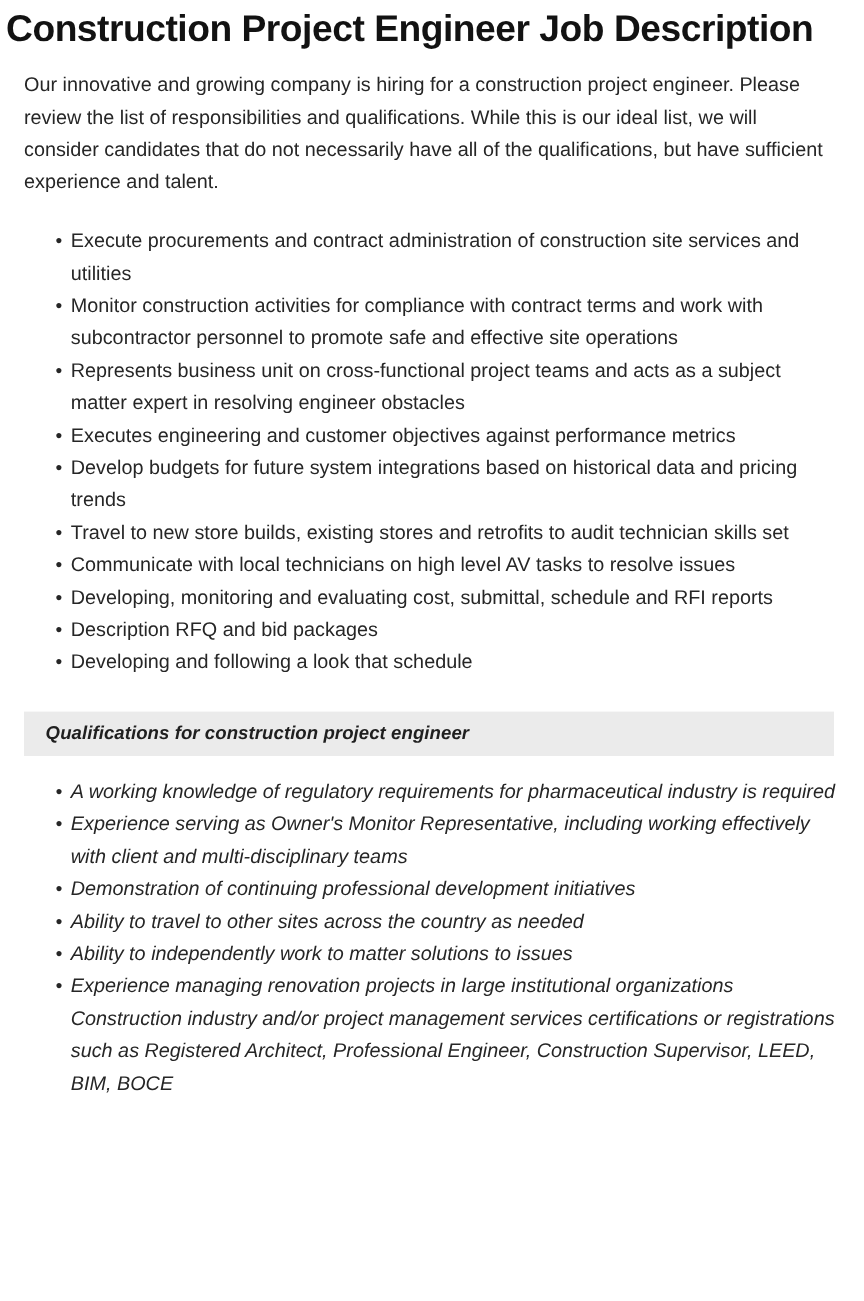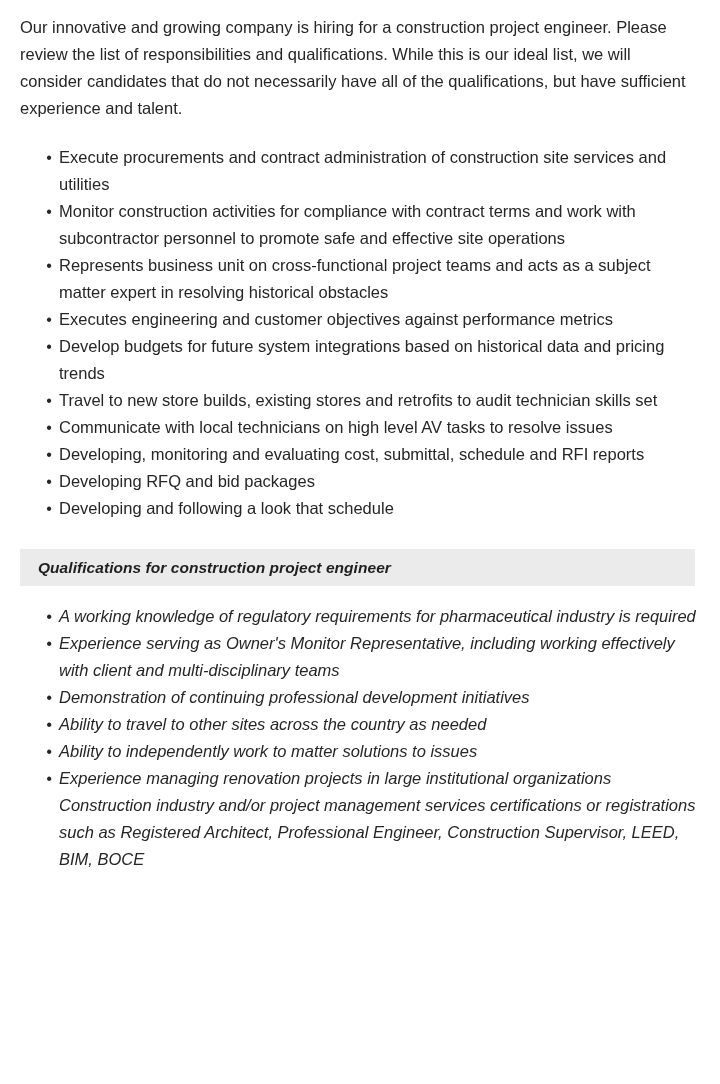--- a/index.html
+++ b/index.html
@@ -101,6 +101,7 @@
 
 <div class="page">
 
+  <h1 class="doc-title">Construction Project Engineer Job Description</h1>
 
   <p class="intro">Our innovative and growing company is hiring for a construction project engineer. Please review the list of responsibilities and qualifications. While this is our ideal list, we will consider candidates that do not necessarily have all of the qualifications, but have sufficient experience and talent.</p>
 

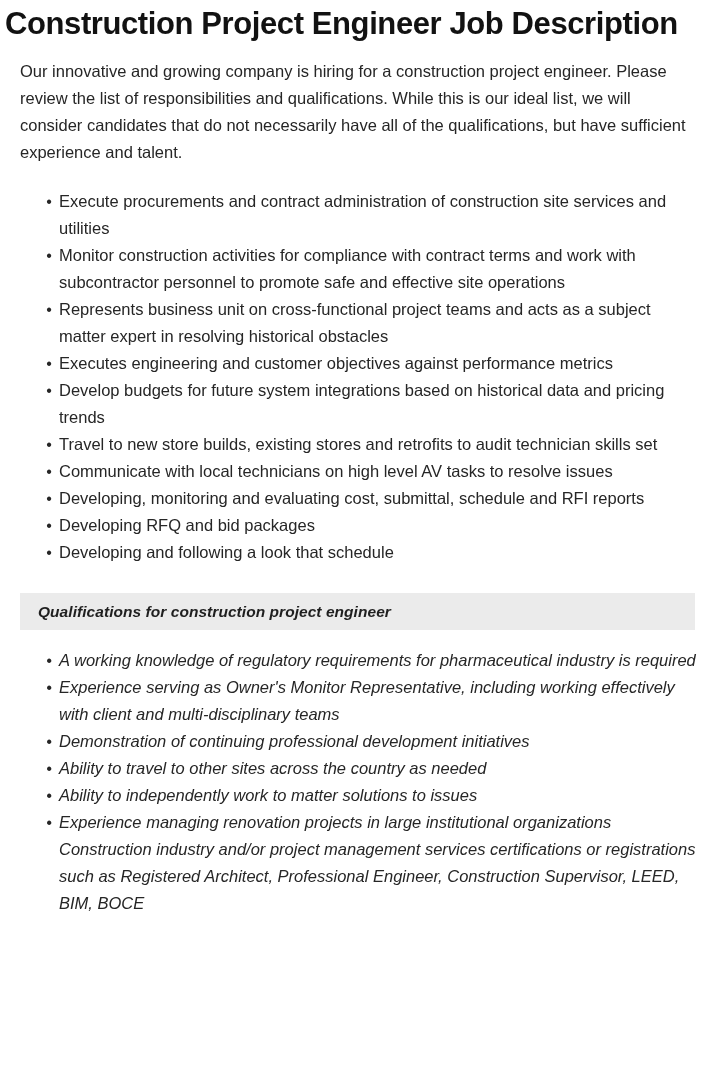--- a/index.html
+++ b/index.html
@@ -117,7 +117,7 @@
         </li>
         <li class="bullet-item">
           <span class="bullet-dot">•</span>
-          <span class="bullet-text">Represents business unit on cross-functional project teams and acts as a subject matter expert in resolving historical obstacles</span>
+          <span class="bullet-text">Represents business unit on cross-functional project teams and acts as a subject matter expert in resolving engineer obstacles</span>
         </li>
         <li class="bullet-item">
           <span class="bullet-dot">•</span>

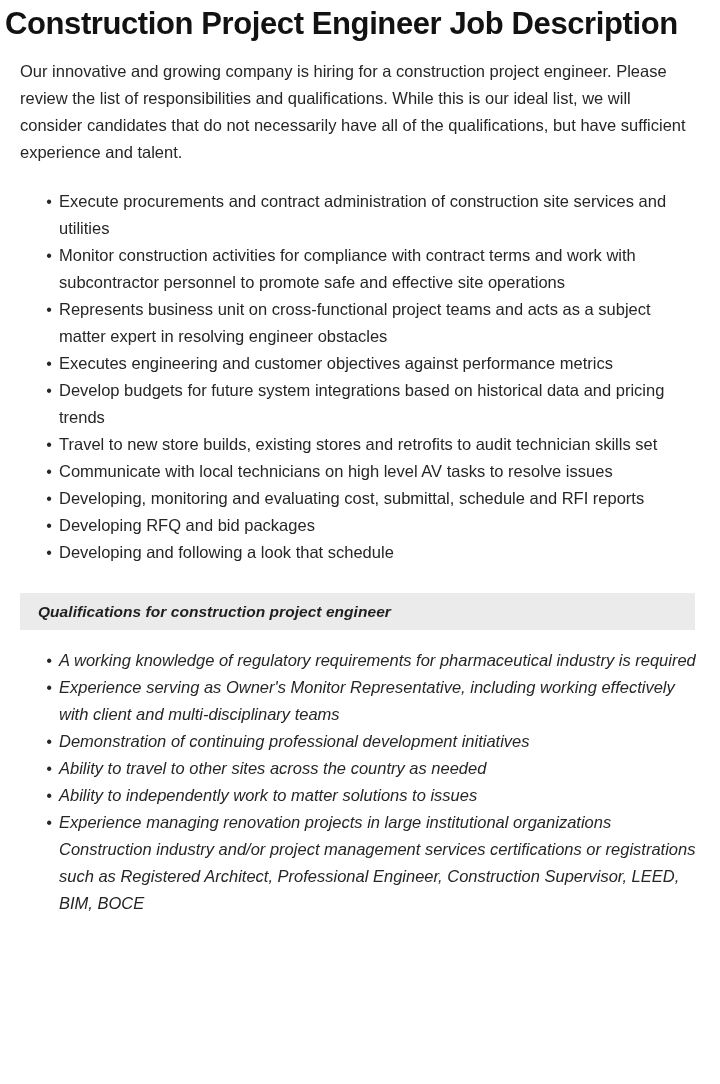--- a/index.html
+++ b/index.html
@@ -141,7 +141,7 @@
         </li>
         <li class="bullet-item">
           <span class="bullet-dot">•</span>
-          <span class="bullet-text">Developing RFQ and bid packages</span>
+          <span class="bullet-text">Description RFQ and bid packages</span>
         </li>
         <li class="bullet-item">
           <span class="bullet-dot">•</span>

